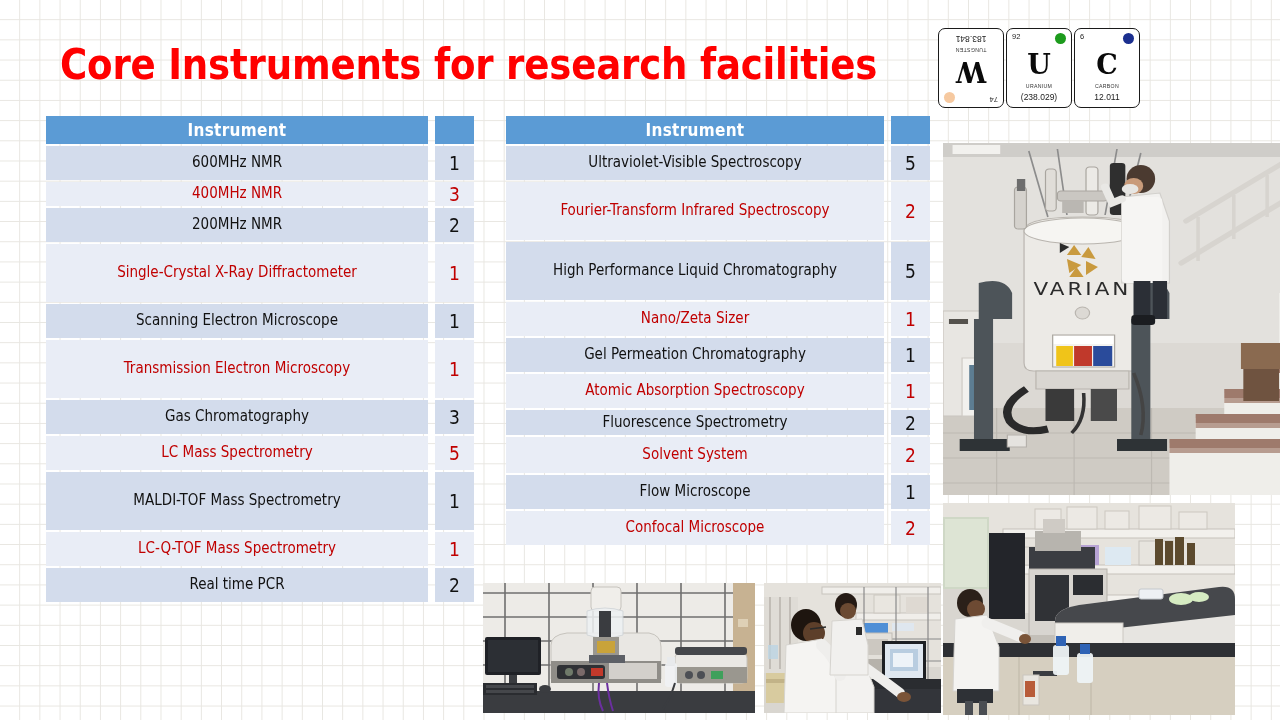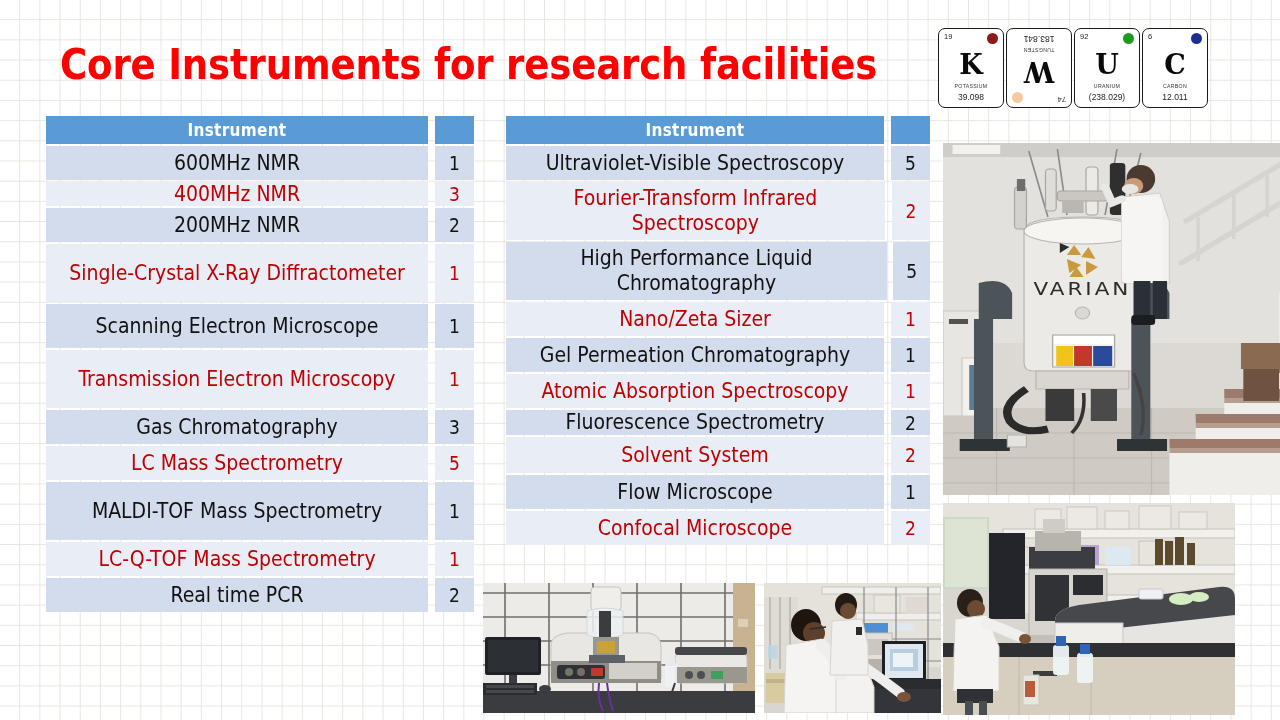--- a/index.html
+++ b/index.html
@@ -327,13 +327,6 @@
   </div>
 
   <div id="element-cards">
-      <div class="elem-card">
-        <div class="elem-num">19</div>
-        <div class="elem-dot" style="background: rgb(139, 26, 26);"></div>
-        <div class="elem-sym">K</div>
-        <div class="elem-name">POTASSIUM</div>
-        <div class="elem-mass">39.098</div>
-      </div>
       <div class="elem-card flipped">
         <div class="elem-num">74</div>
         <div class="elem-dot" style="background: rgb(246, 201, 160);"></div>

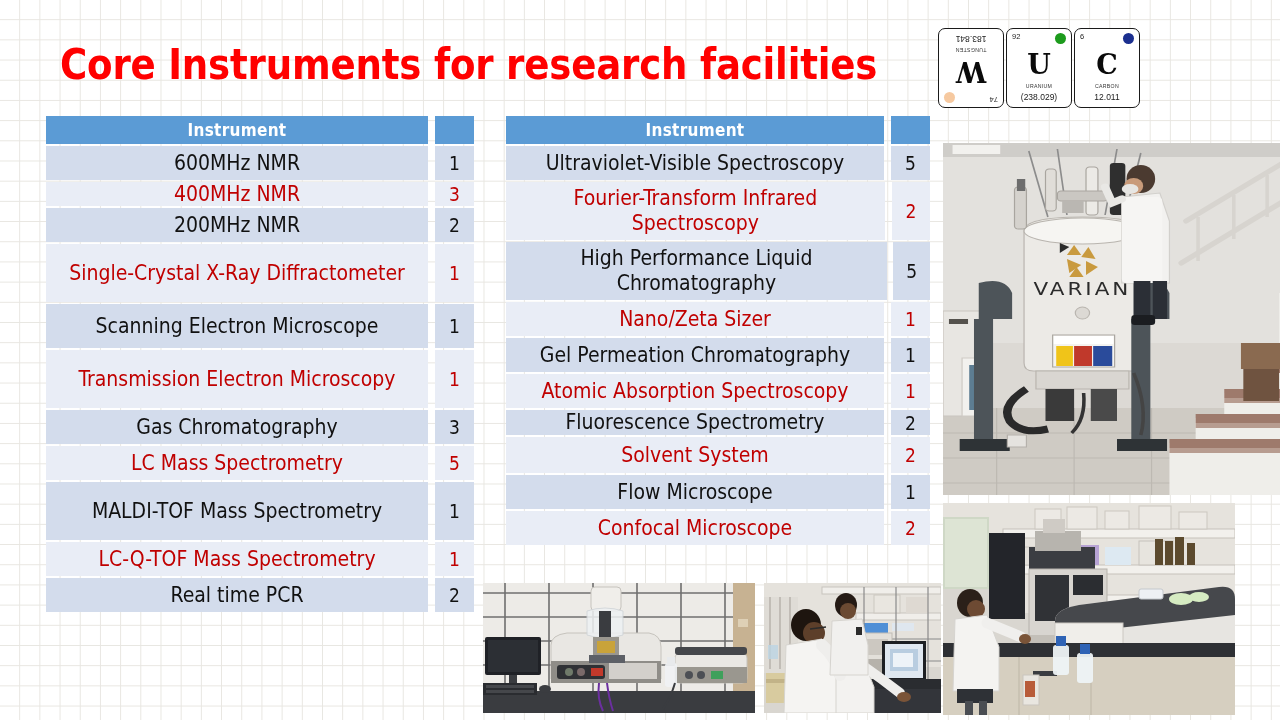--- a/index.html
+++ b/index.html
@@ -98,7 +98,7 @@
     justify-content: center;
     text-align: center;
     font-family: "DejaVu Sans Condensed", "Liberation Sans Narrow", "Liberation Sans", sans-serif;
-    font-size: 21px;
+    font-size: 15px;
     line-height: 1.18;
     padding: 0 4px;
   }

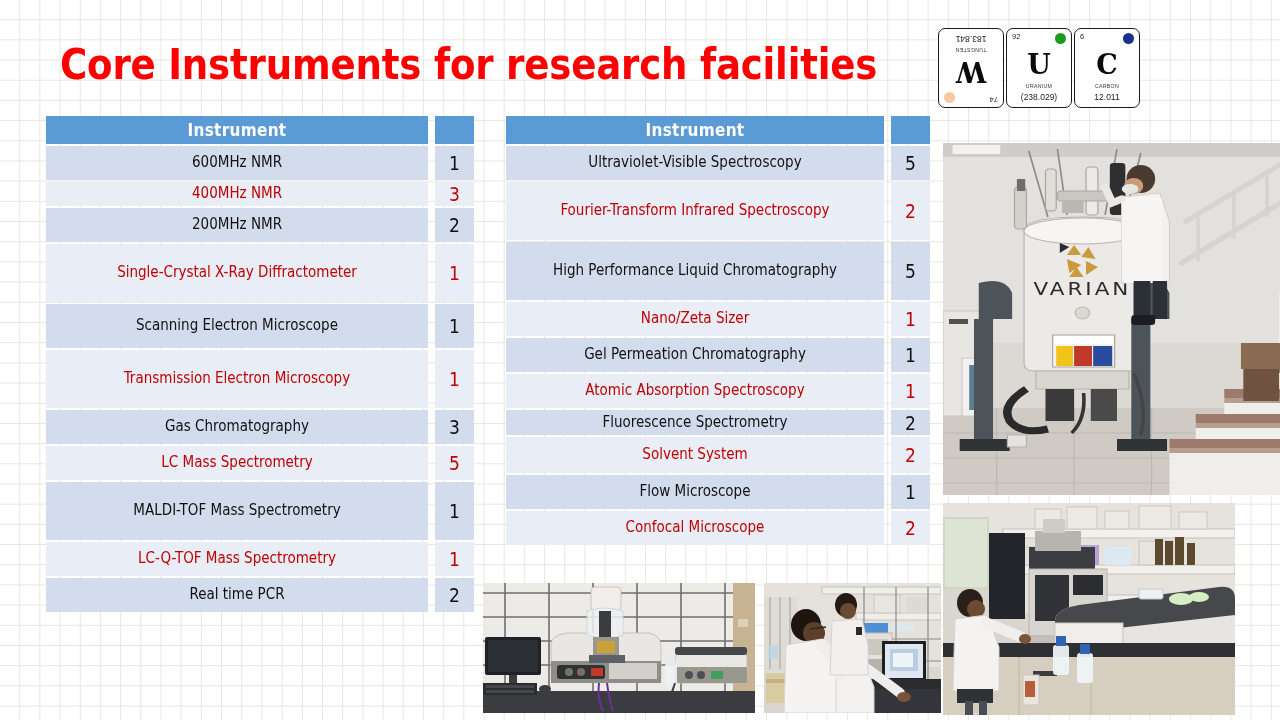--- a/index.html
+++ b/index.html
@@ -228,7 +228,7 @@
           <div class="cell-gap"></div>
           <div class="cell-qty txt-red">1</div>
         </div>
-        <div class="tbl-row shade-a" style="height: 44px;">
+        <div class="tbl-row shade-a" style="height: 34px;">
           <div class="cell-name txt-black">Scanning Electron Microscope</div>
           <div class="cell-gap"></div>
           <div class="cell-qty txt-black">1</div>

